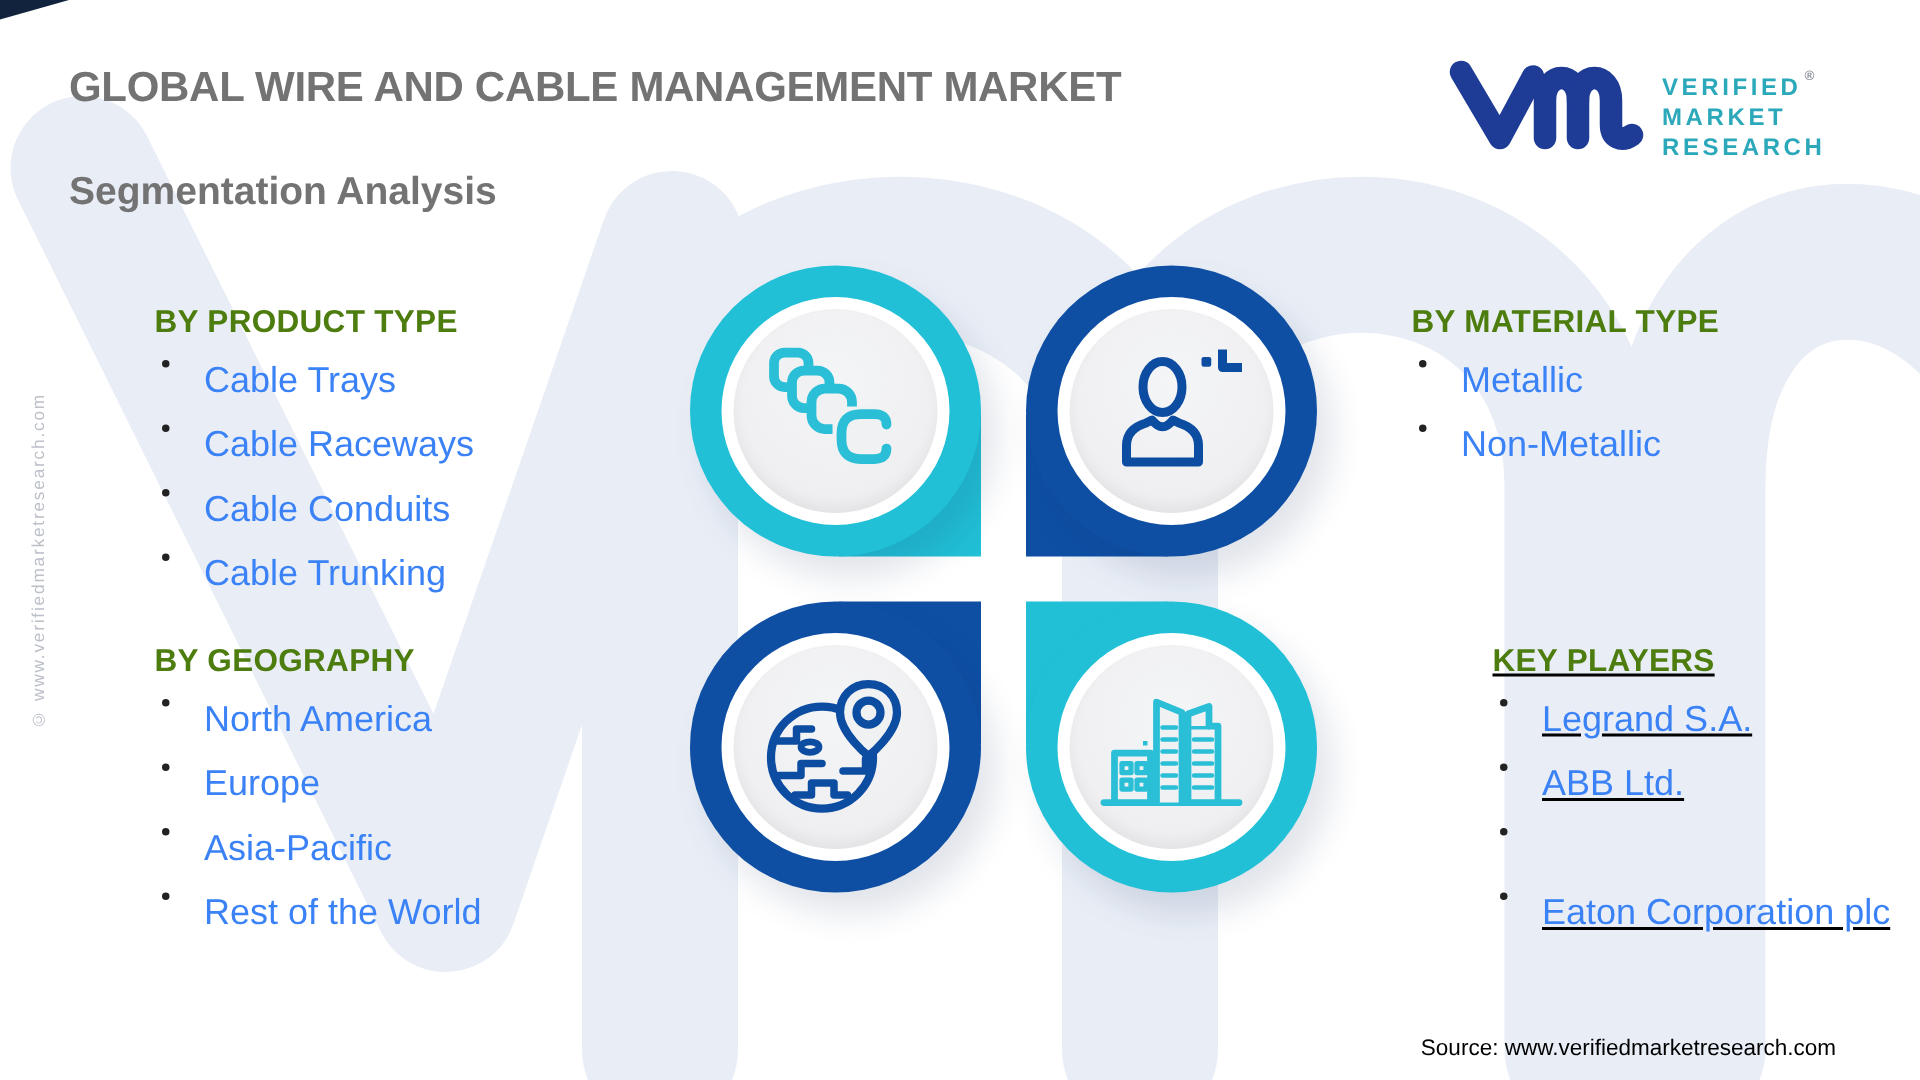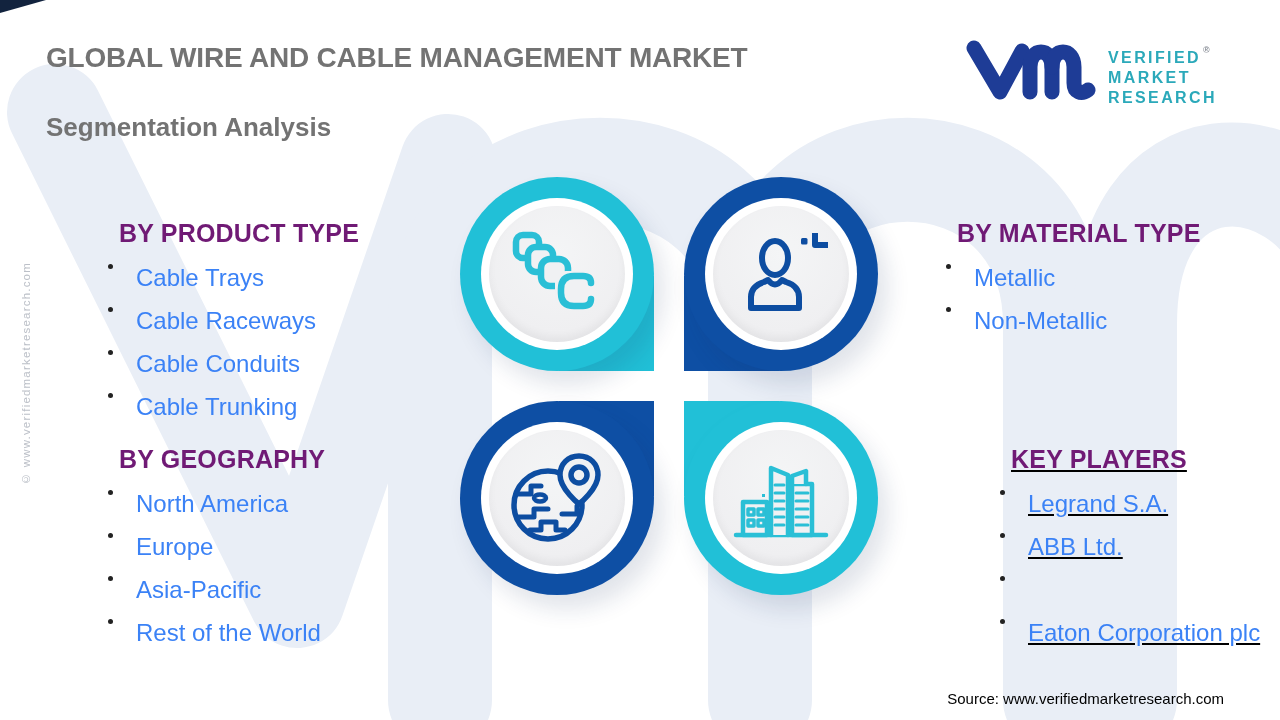--- a/index.html
+++ b/index.html
@@ -28,7 +28,7 @@
     transform:rotate(180deg);font-size:11.5px;letter-spacing:1.2px;color:#bcc0c8;z-index:4;}
   
   .seg{position:absolute;z-index:5;width:330px;}
-  .seg h3{margin:16px;font-size:25px;font-weight:700;color:#701a75;letter-spacing:.2px;}
+  .seg h3{margin:0;font-size:21px;font-weight:700;color:#4d7c0f;letter-spacing:.2px;}
   .seg ul{list-style:none;margin:13px 0 0 0;padding:0;}
   .seg li{height:43px;display:flex;align-items:flex-start;font-size:24px;color:#3b82f6;}
   .seg .dot{width:5px;height:5px;border-radius:50%;background:#222;margin:0 23px 0 5px;flex:0 0 auto;}

